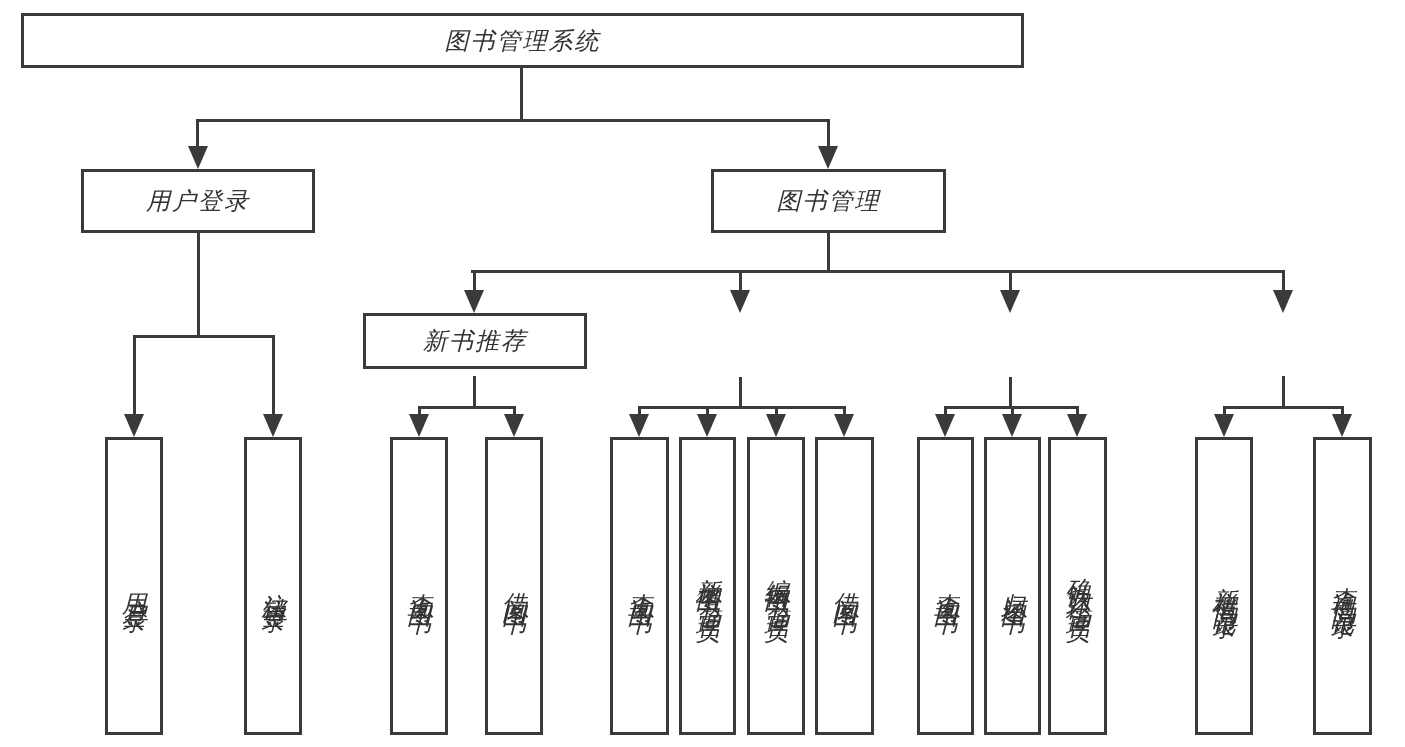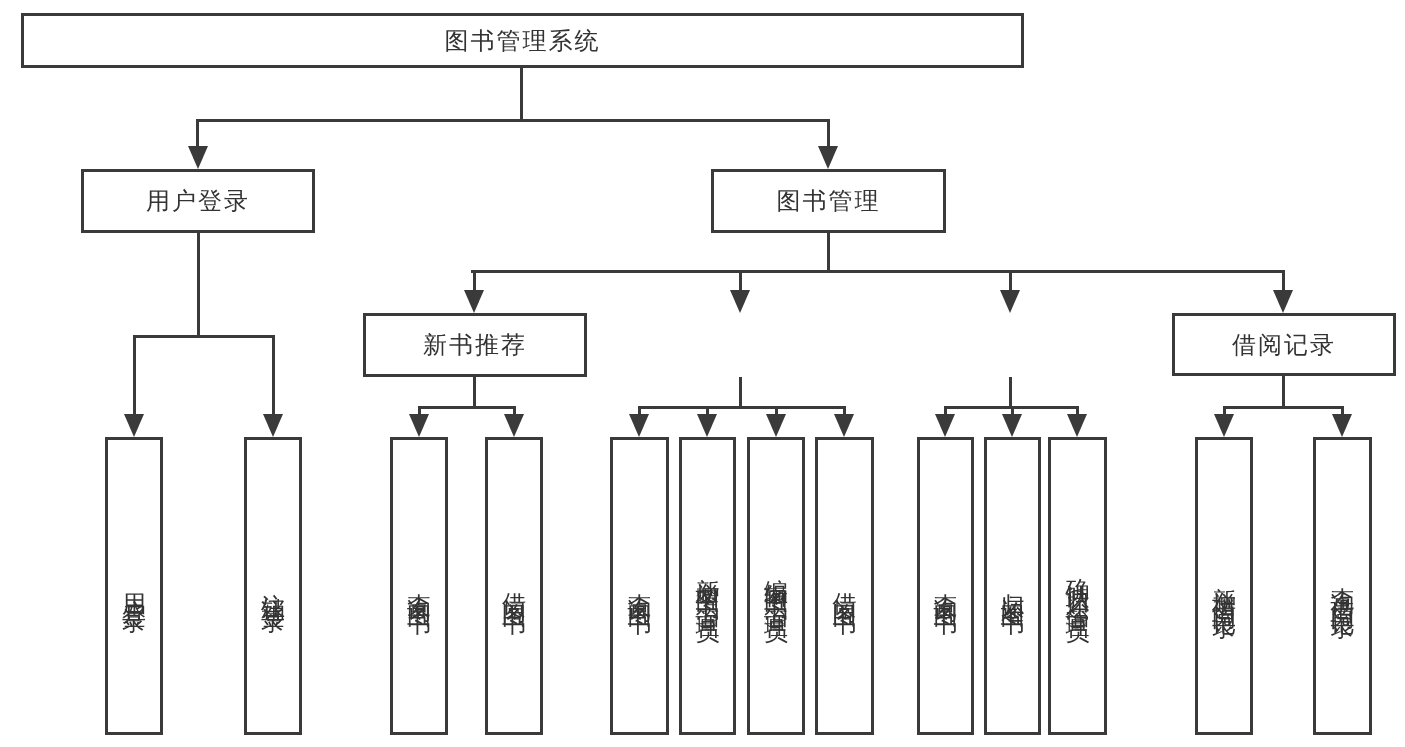--- a/index.html
+++ b/index.html
@@ -10,6 +10,7 @@
     font-family:"Liberation Sans","DejaVu Sans",sans-serif;
     overflow:hidden;
     color:#333333;
+    font-style:italic;
   }
   .node {
     position:absolute;

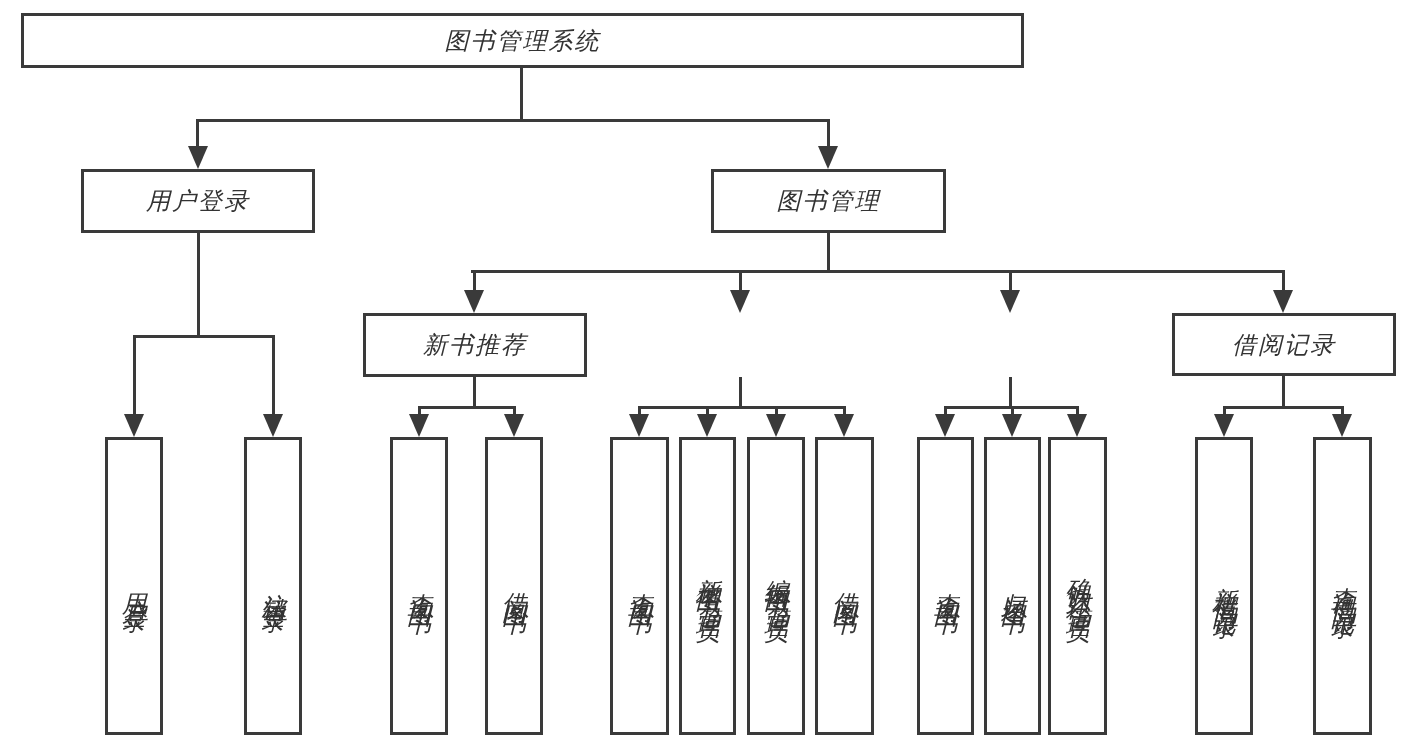--- a/index.html
+++ b/index.html
@@ -71,7 +71,7 @@
 
   <div class="node" style="left:711px; top:169px; width:235px; height:64px;">图书管理</div>
 
-  <div class="node" style="left:363px; top:313px; width:224px; height:64px;">新书推荐</div>
+  <div class="node" style="left:363px; top:313px; width:224px; height:56px;">新书推荐</div>
 
 
 

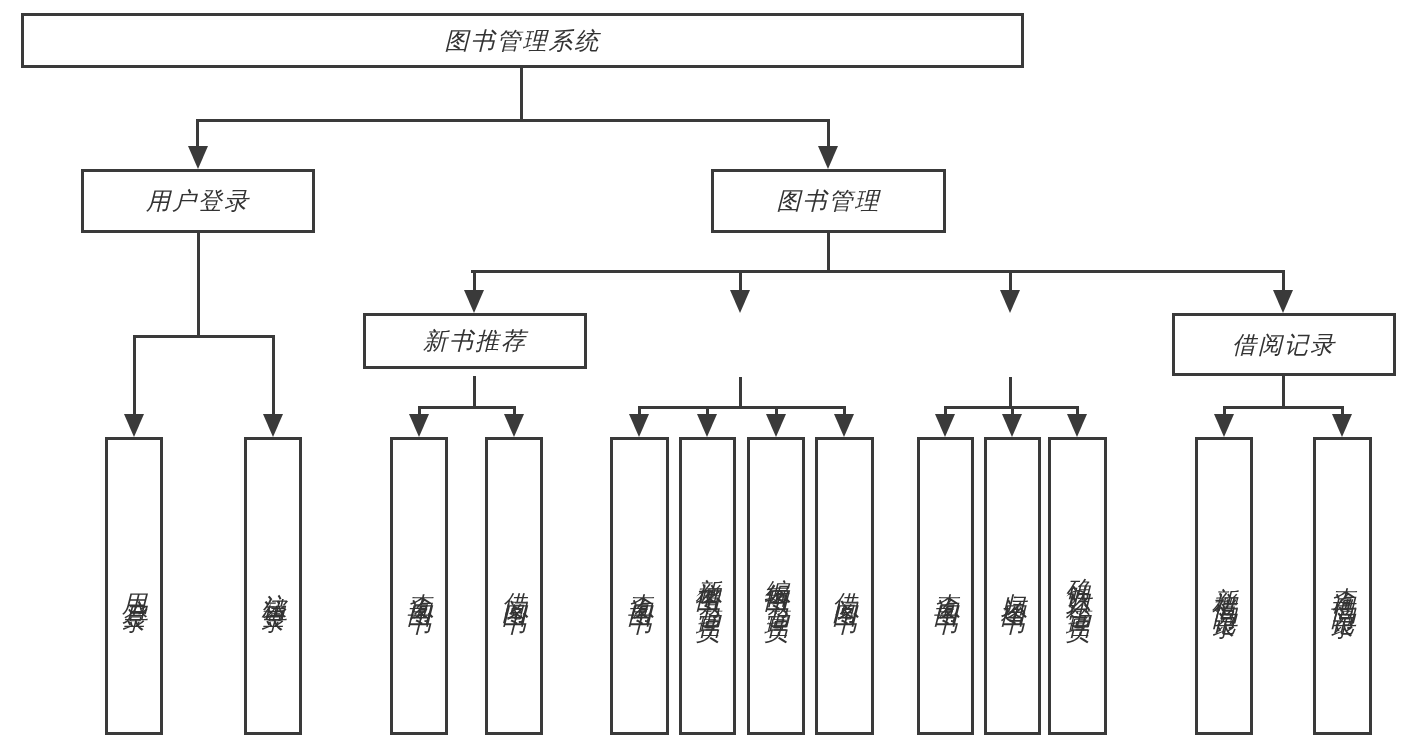--- a/index.html
+++ b/index.html
@@ -75,7 +75,6 @@
 
 
 
-  <div class="node" style="left:1172px; top:313px; width:224px; height:63px;">借阅记录</div>
 
   <div class="leaf" style="left:105px; top:437px; width:58px; height:298px;">
       <span>用户登录</span>

